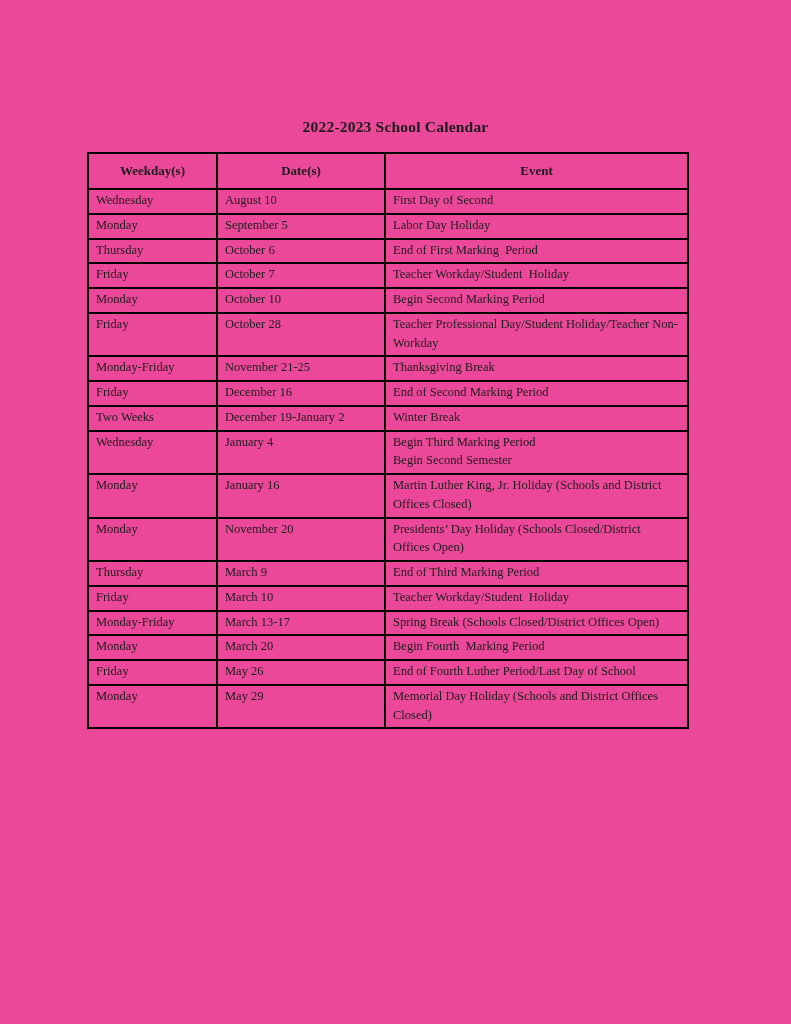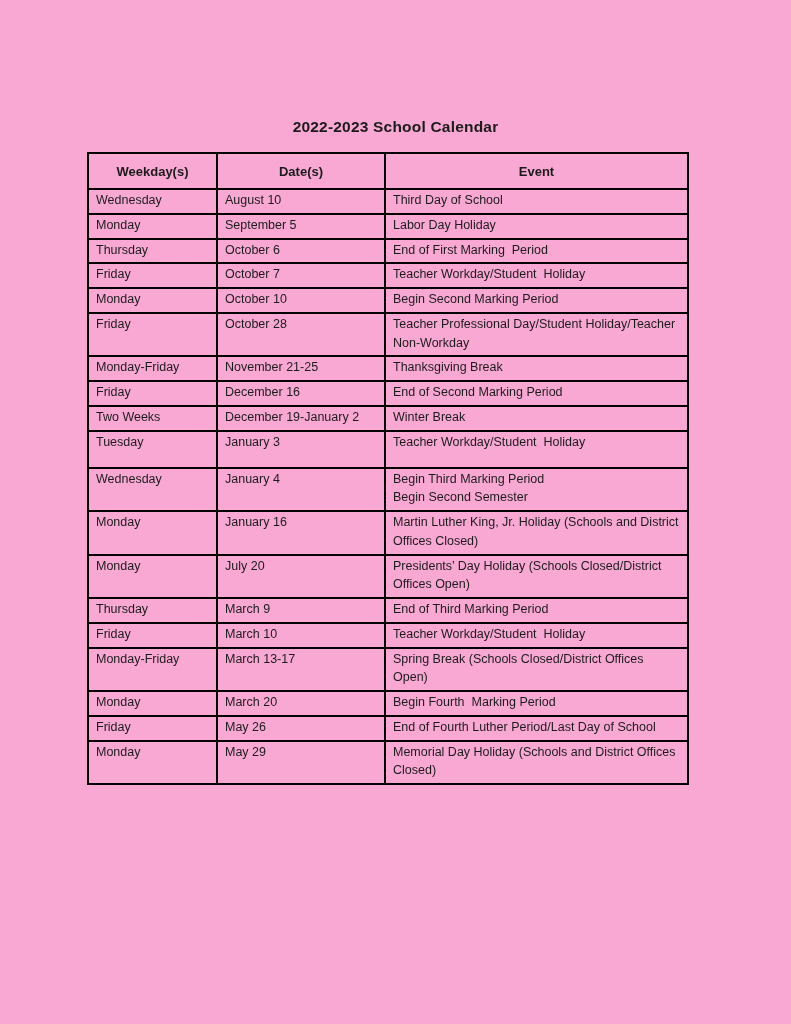--- a/index.html
+++ b/index.html
@@ -11,8 +11,8 @@
     position: relative;
     width: 791px;
     height: 1024px;
-    background: #f9a8d4;
-    font-family: Liberation Sans, sans-serif;
+    background: #ec4899;
+    font-family: Liberation Serif, serif;
     color: #1b1b1b;
     box-sizing: border-box;
   }

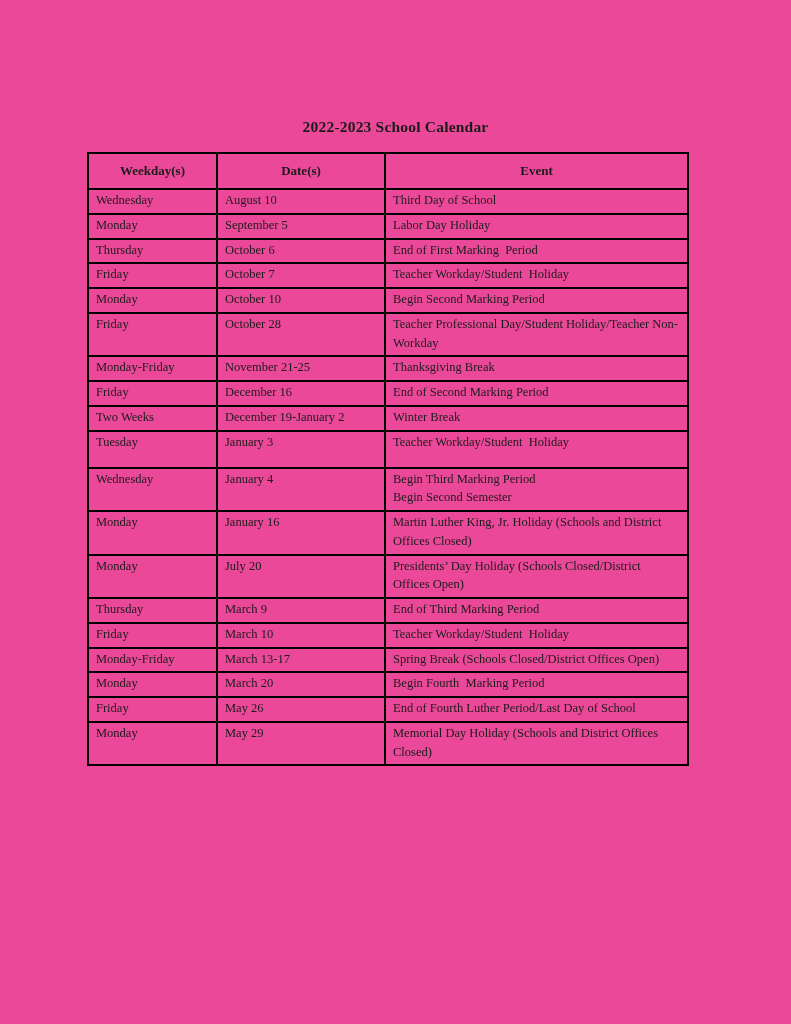--- a/index.html
+++ b/index.html
@@ -87,7 +87,7 @@
         <tr>
       <td>Wednesday</td>
       <td>August 10</td>
-      <td>Third Day of School</td>
+      <td>First Day of Second</td>
     </tr>
         <tr>
       <td>Monday</td>

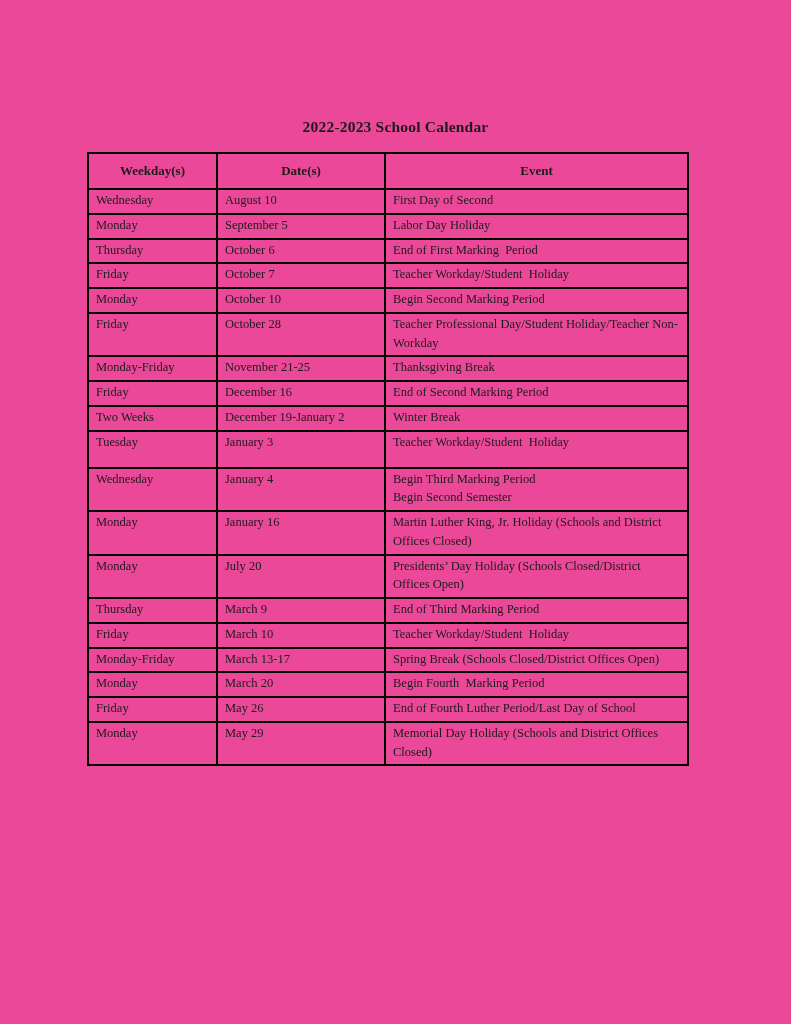--- a/index.html
+++ b/index.html
@@ -130,11 +130,6 @@
       <td>Winter Break</td>
     </tr>
         <tr>
-      <td>Tuesday</td>
-      <td>January 3</td>
-      <td>Teacher Workday/Student  Holiday</td>
-    </tr>
-        <tr>
       <td>Wednesday</td>
       <td>January 4</td>
       <td>Begin Third Marking Period

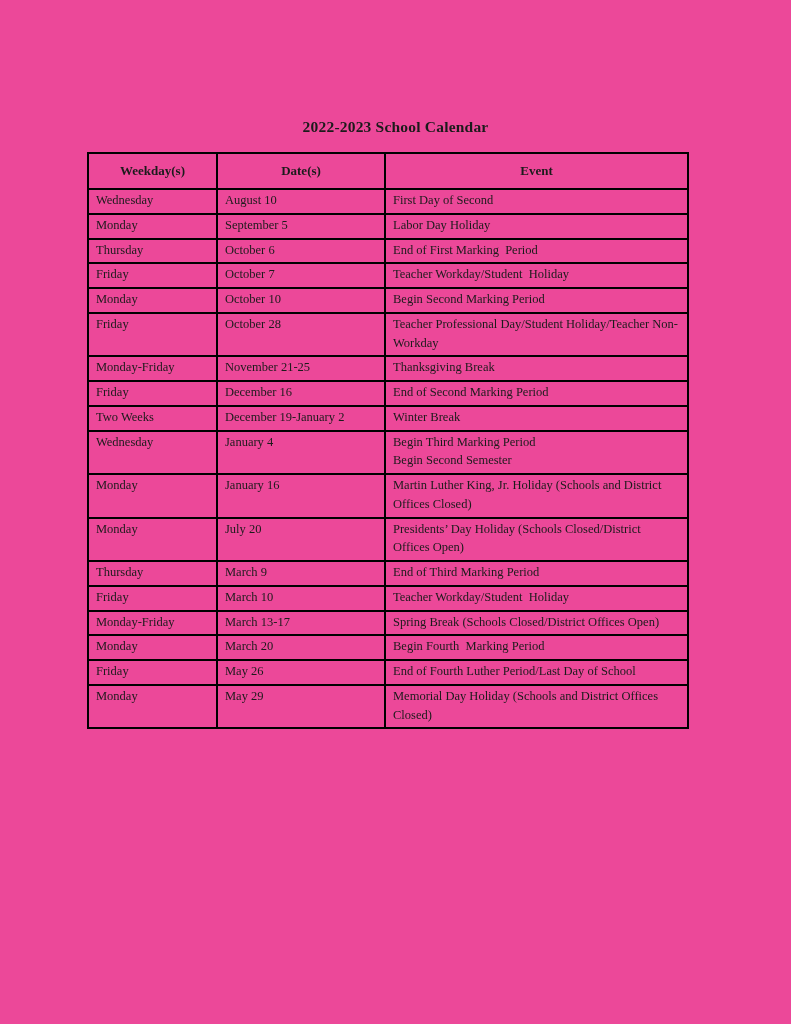--- a/index.html
+++ b/index.html
@@ -142,7 +142,7 @@
     </tr>
         <tr>
       <td>Monday</td>
-      <td>July 20</td>
+      <td>November 20</td>
       <td>Presidents’ Day Holiday (Schools Closed/District Offices Open)</td>
     </tr>
         <tr>

